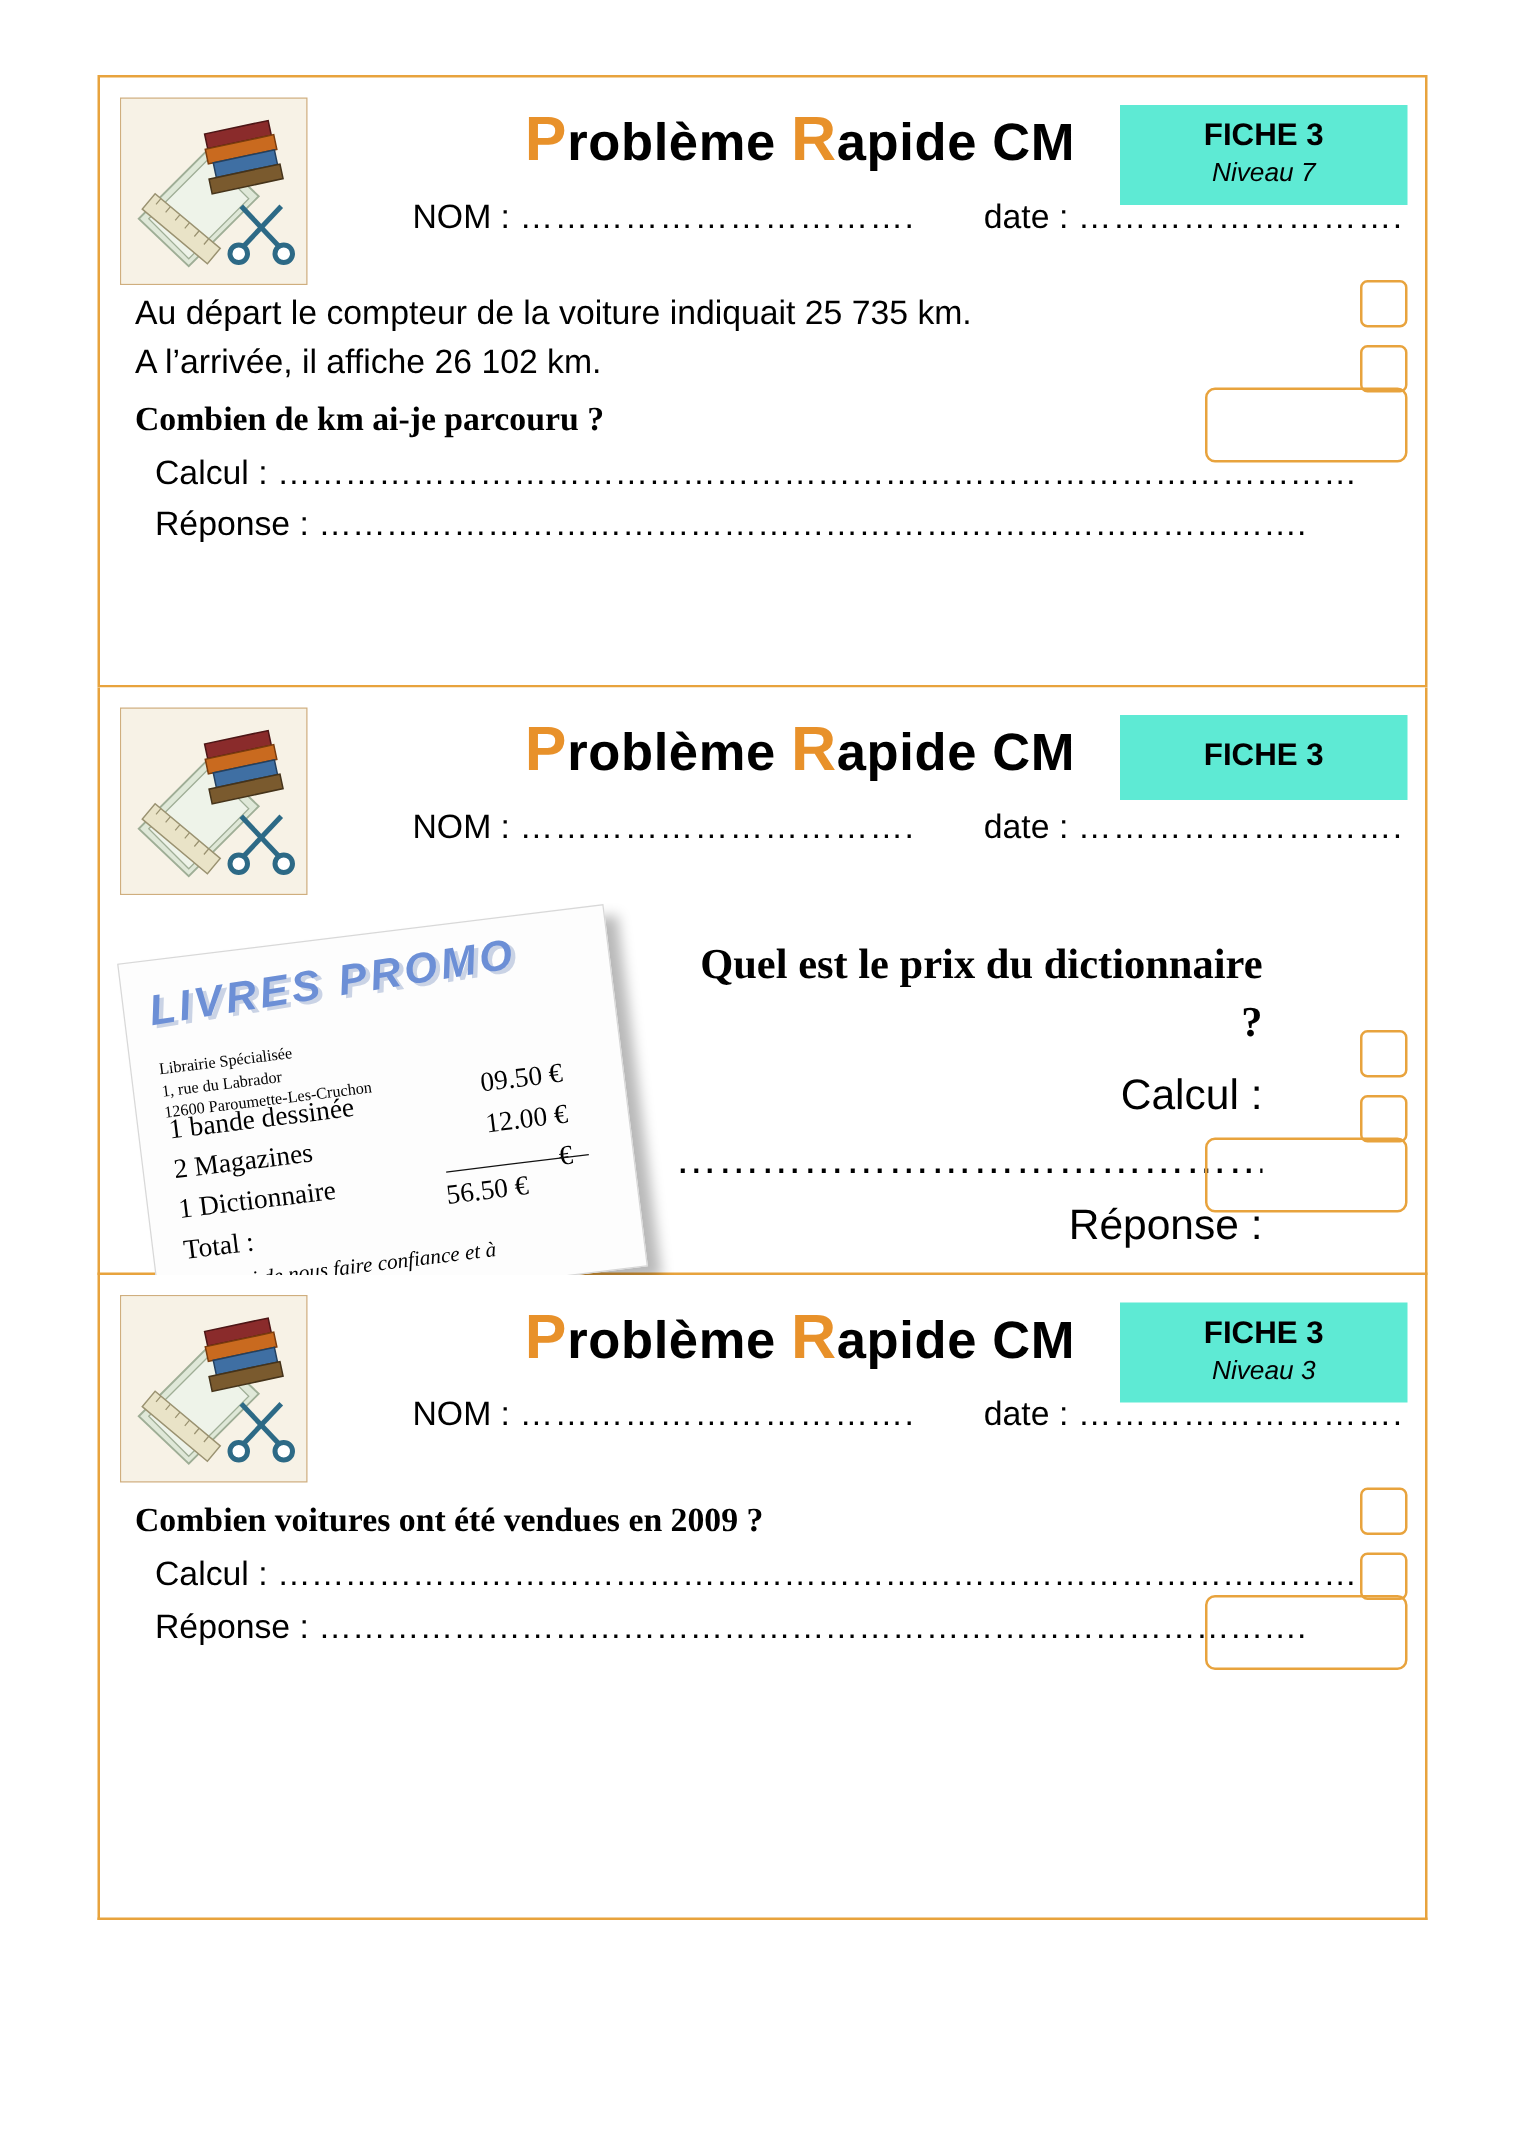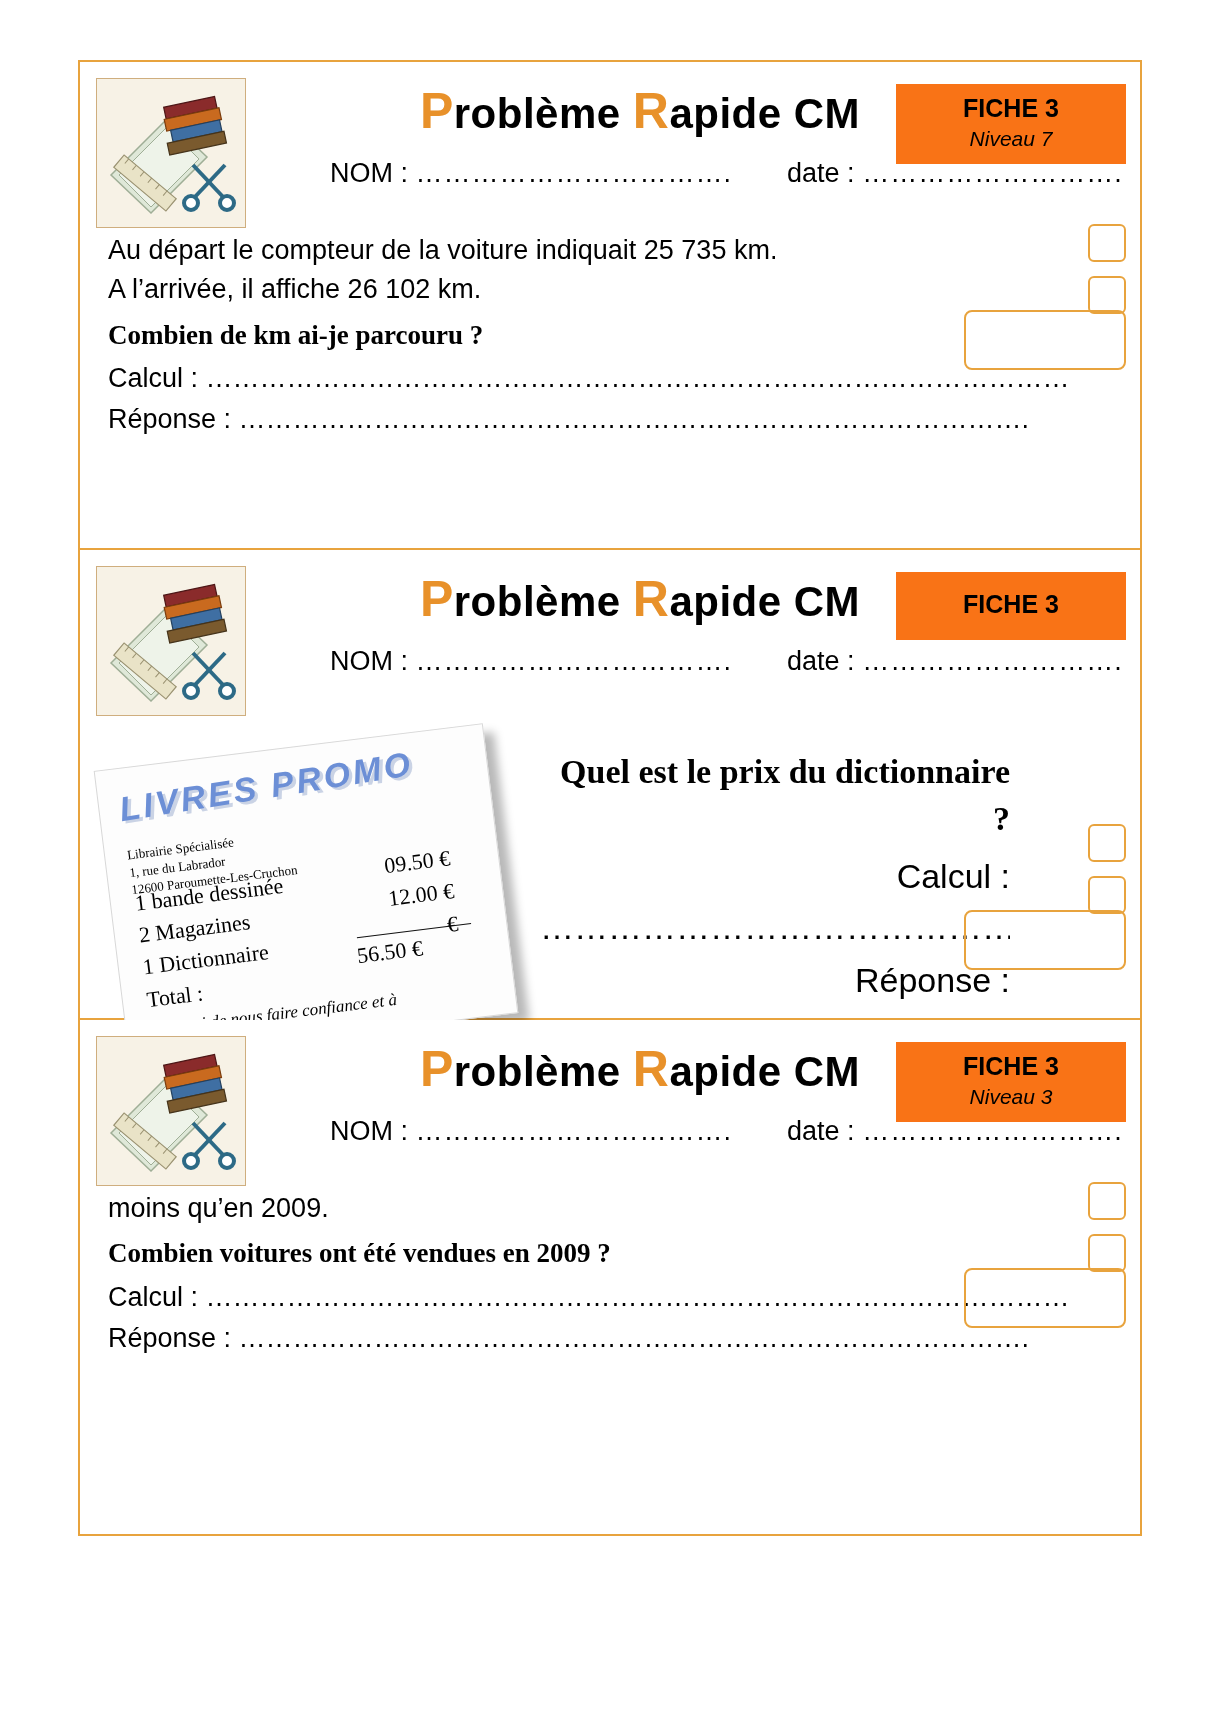--- a/index.html
+++ b/index.html
@@ -65,7 +65,7 @@
     top: 22px;
     width: 230px;
     min-height: 80px;
-    background: #f97316;
+    background: #5eead4;
     text-align: center;
     padding: 10px 0 8px 0;
     box-sizing: border-box;

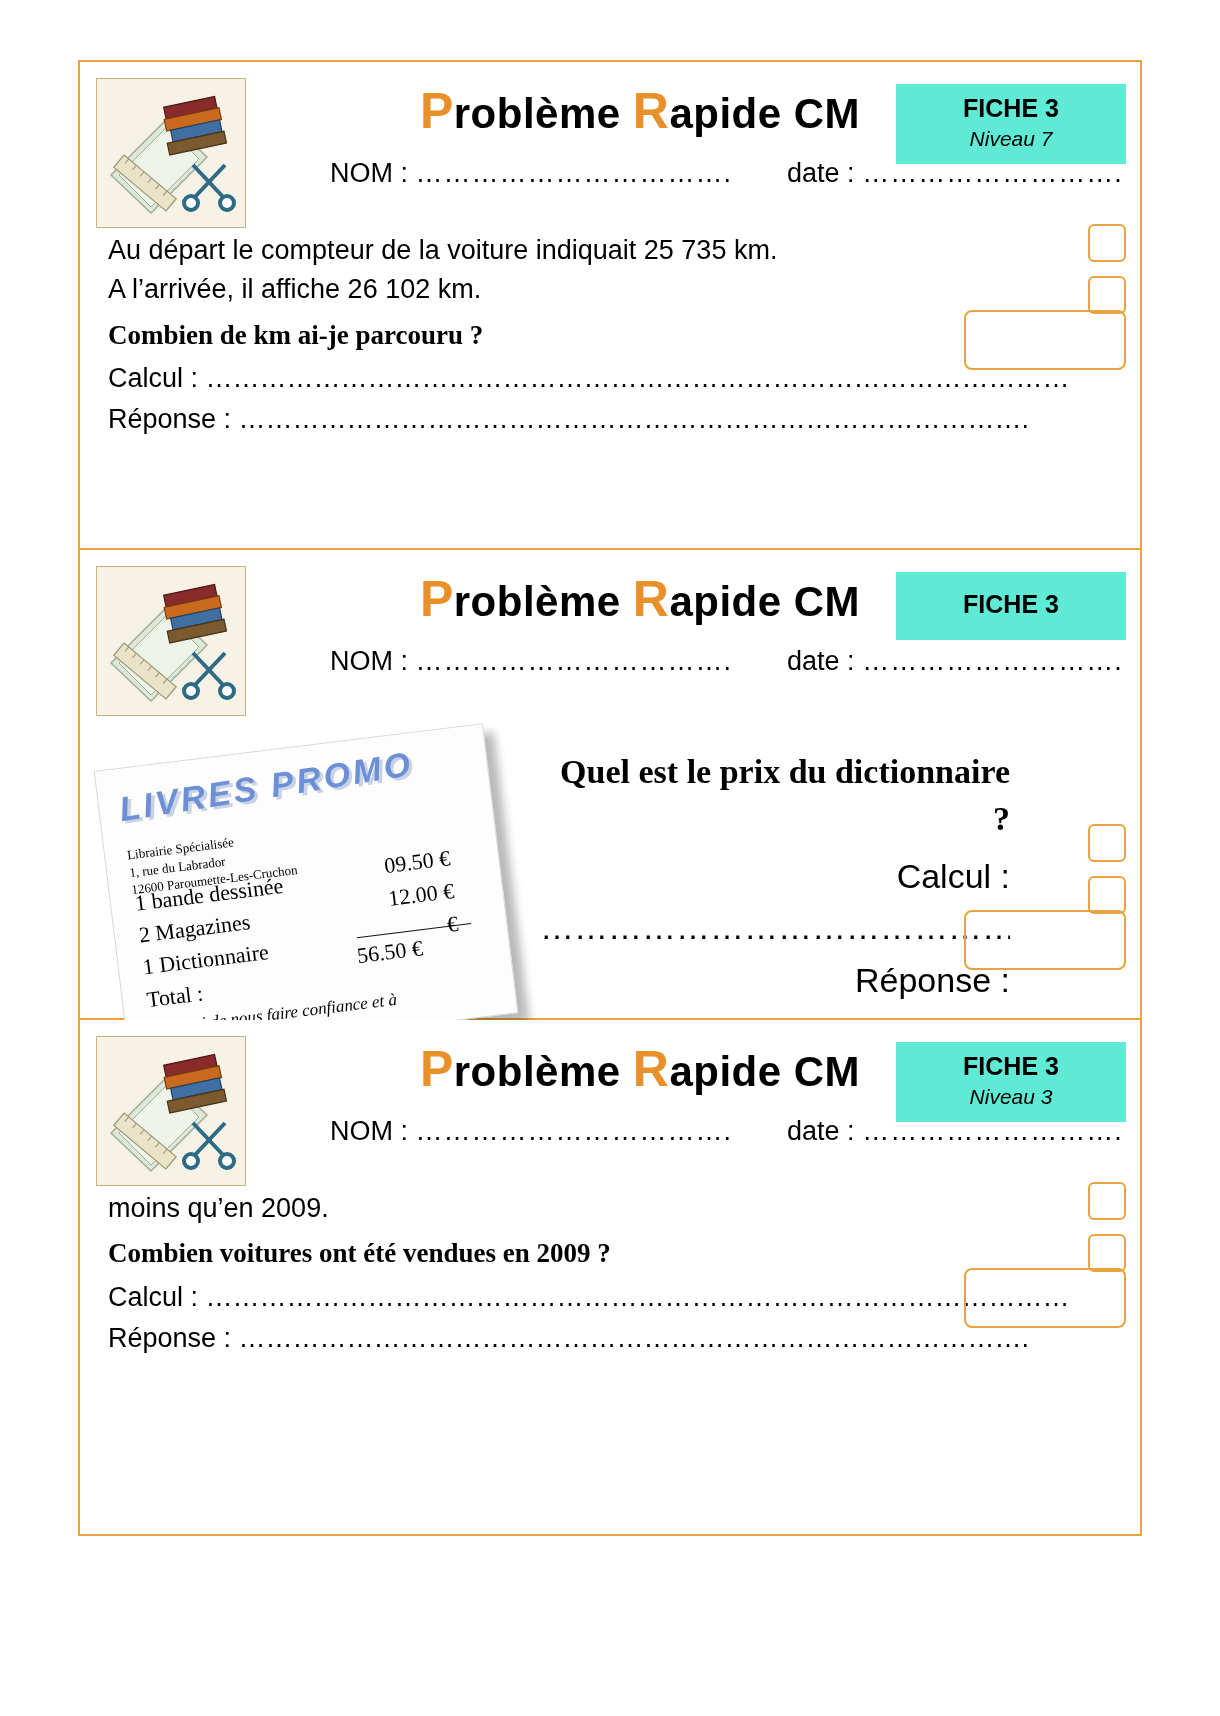--- a/index.html
+++ b/index.html
@@ -99,7 +99,7 @@
   }
   .stmt { margin: 0 0 2px 0; }
   .question { font-weight: bold; margin: 8px 0 6px 0; font-family: Liberation Serif, serif; }
-  .linerow { margin: 4px 0; white-space: nowrap; overflow: hidden; }
+  .linerow { margin: 4px 16px; white-space: nowrap; overflow: hidden; }
 
   
   .boxcol {

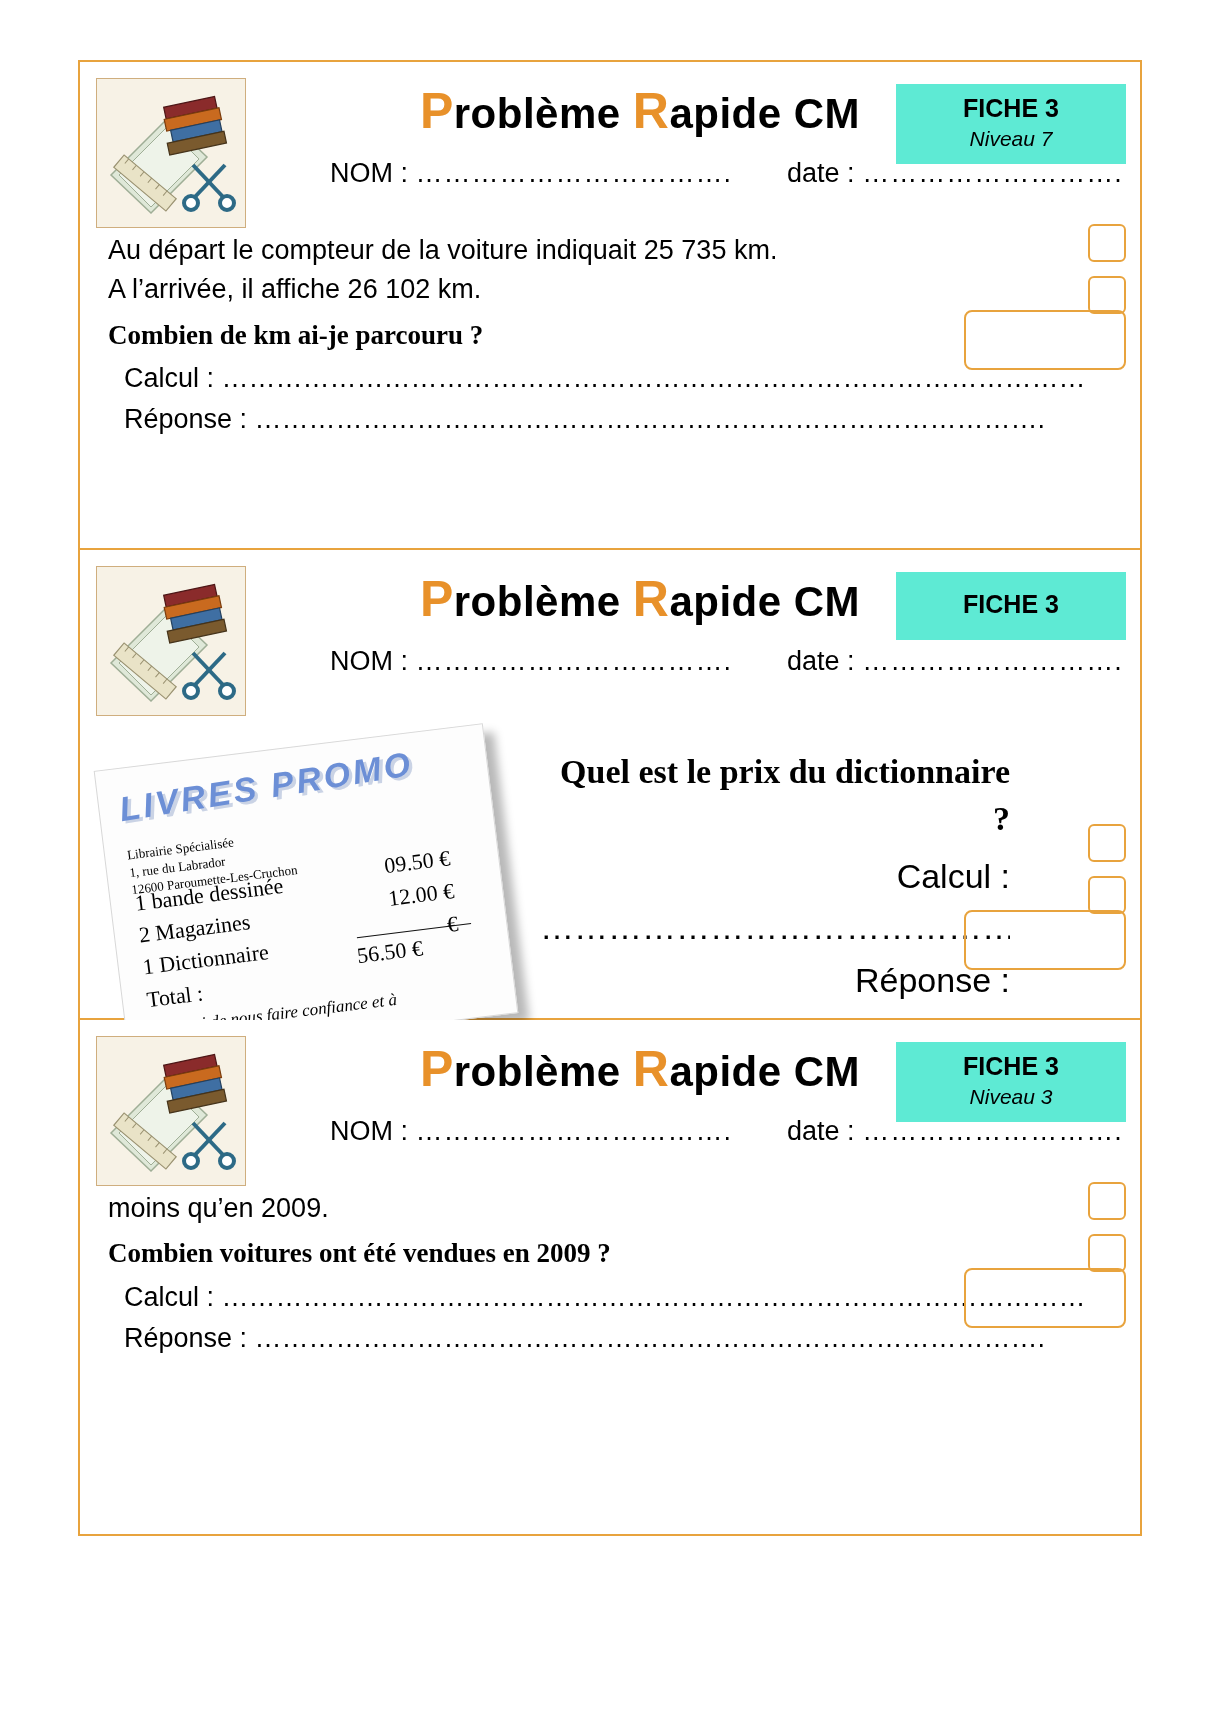--- a/index.html
+++ b/index.html
@@ -418,7 +418,6 @@
     </div>
 
     <div class="card-body">
-      <p class="stmt">moins qu’en 2009.</p>
       <p class="question">Combien voitures ont été vendues en 2009 ?</p>
       <p class="linerow">
         <span>Calcul :</span>

